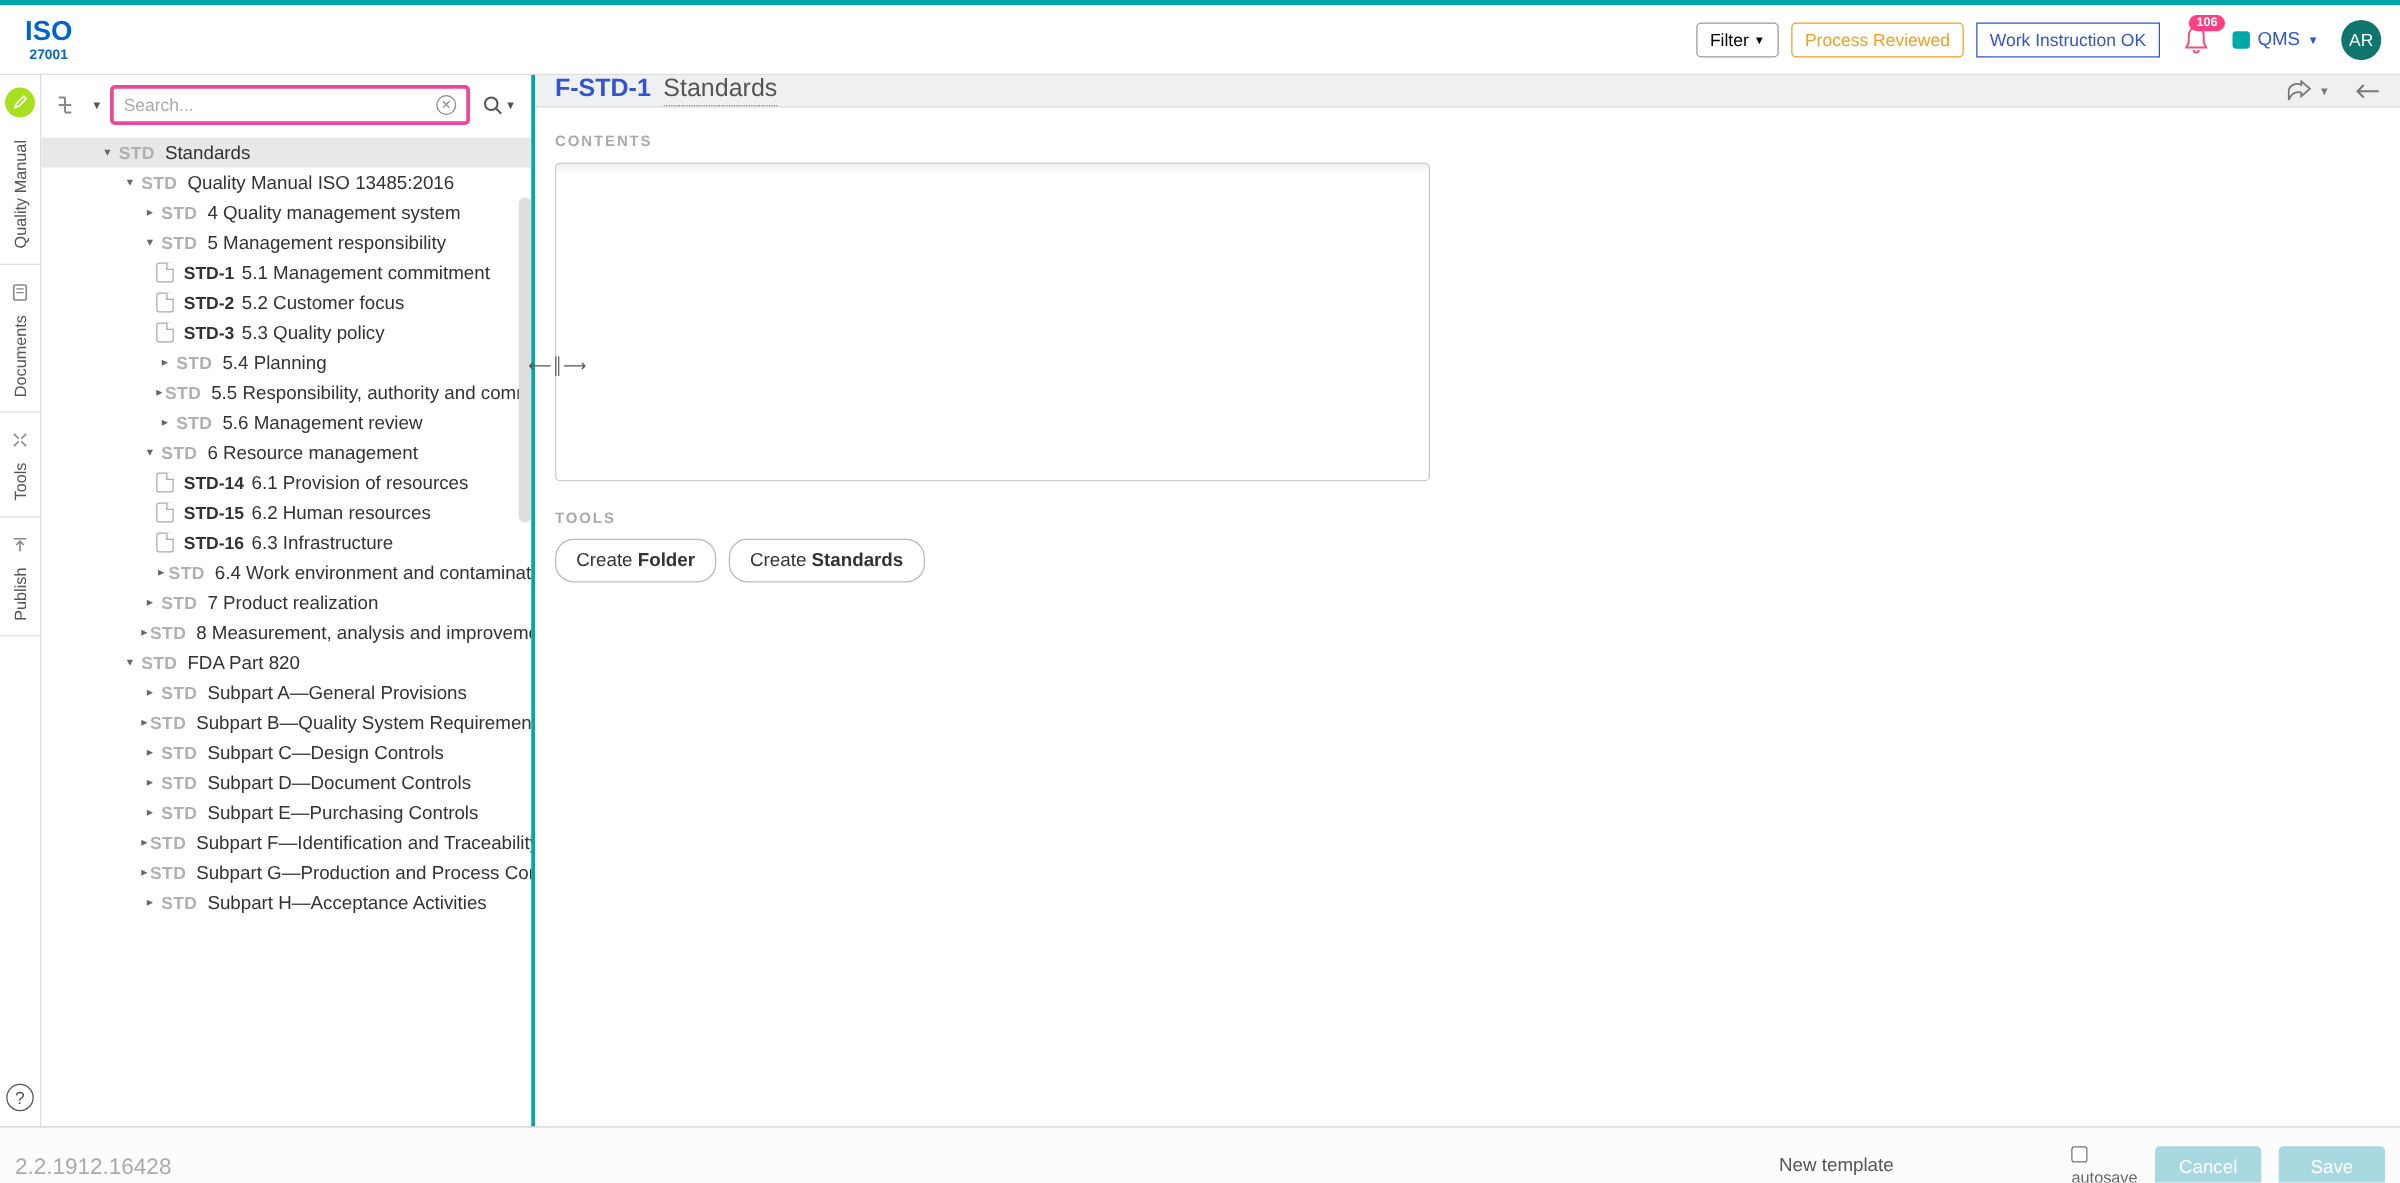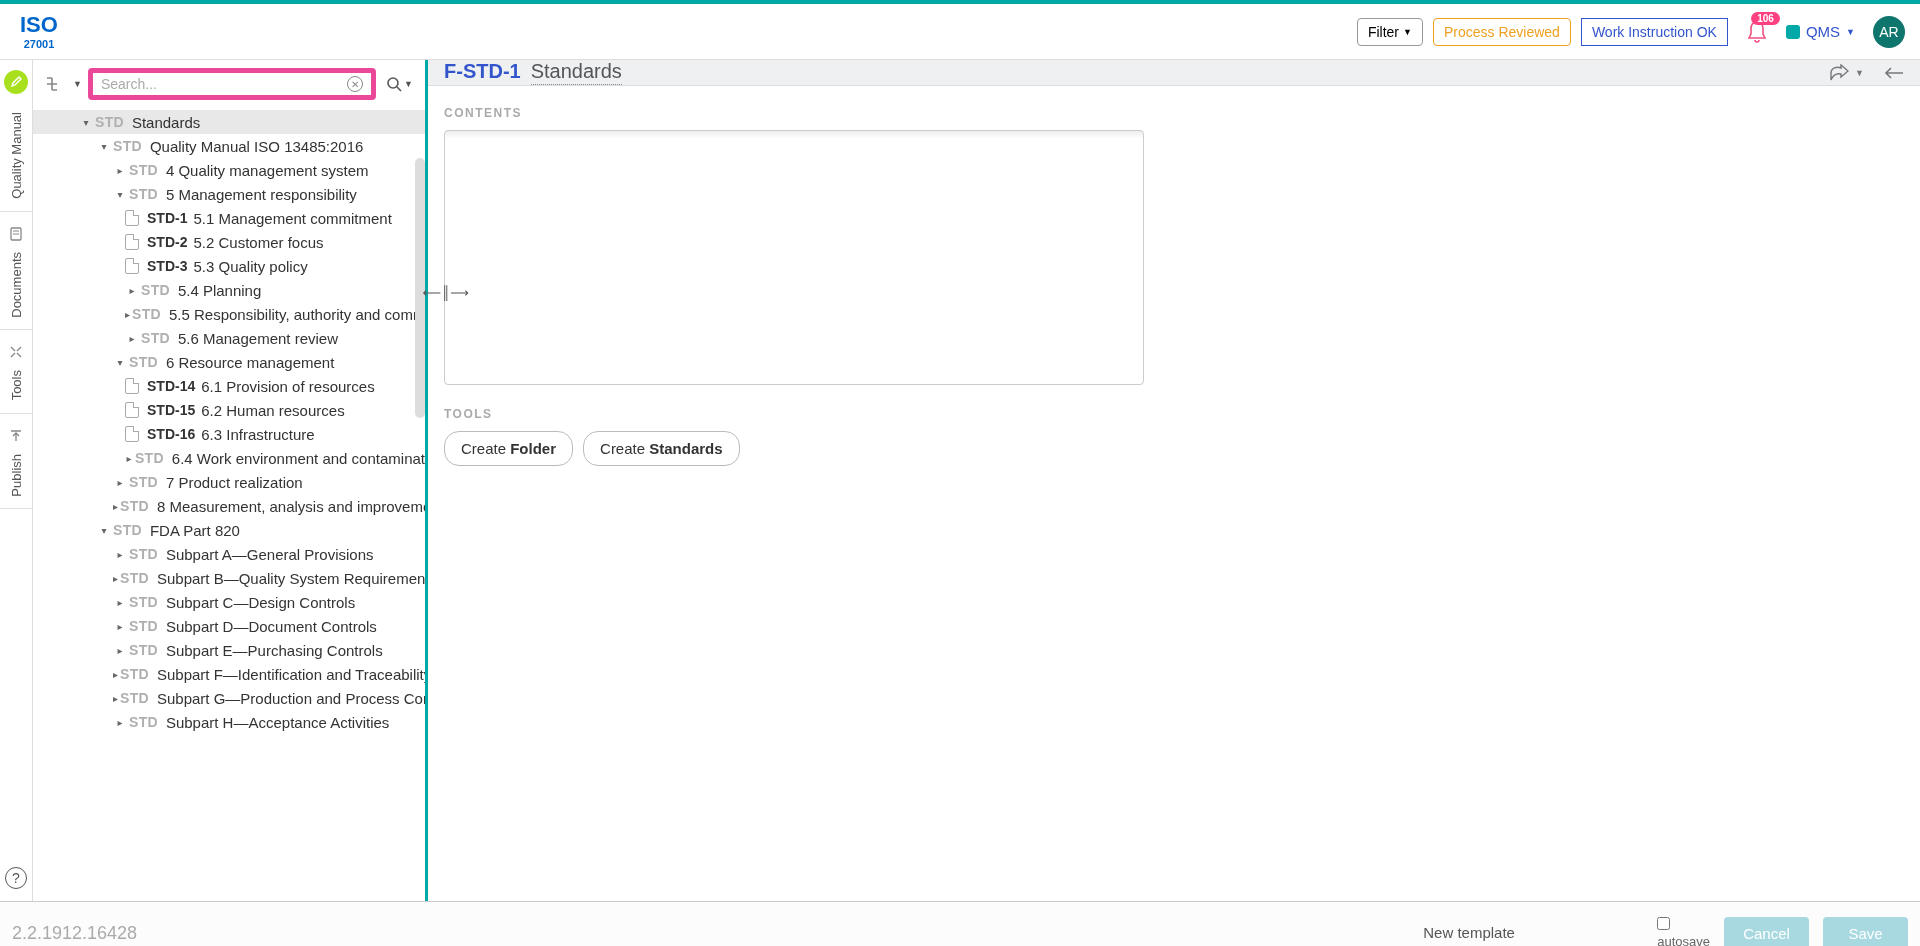--- a/index.html
+++ b/index.html
@@ -37,7 +37,7 @@
   .sidebar { width: 395px; border-right: 3px solid #00a8a8; display: flex; flex-direction: column; position: relative; }
   .sidebar-top { display: flex; align-items: center; padding: 8px 8px; gap: 6px; }
   .tree-btn { width: 26px; height: 26px; display: flex; align-items: center; justify-content: center; color: #888; cursor: pointer; }
-  .search-wrap { flex: 1; display: flex; align-items: center; border: 5px solid #ec4899; border-radius: 4px; height: 32px; padding: 0 8px; gap: 6px; }
+  .search-wrap { flex: 1; display: flex; align-items: center; border: 3px solid #ec4899; border-radius: 4px; height: 32px; padding: 0 8px; gap: 6px; }
   .search-input { flex: 1; border: none; outline: none; font-size: 14px; color: #333; background: transparent; }
   .search-input::placeholder { color: #aaa; }
   .clear-x { width: 16px; height: 16px; border: 1.5px solid #888; border-radius: 50%; display:flex; align-items:center; justify-content:center; font-size:10px; color:#888; cursor:pointer; }

